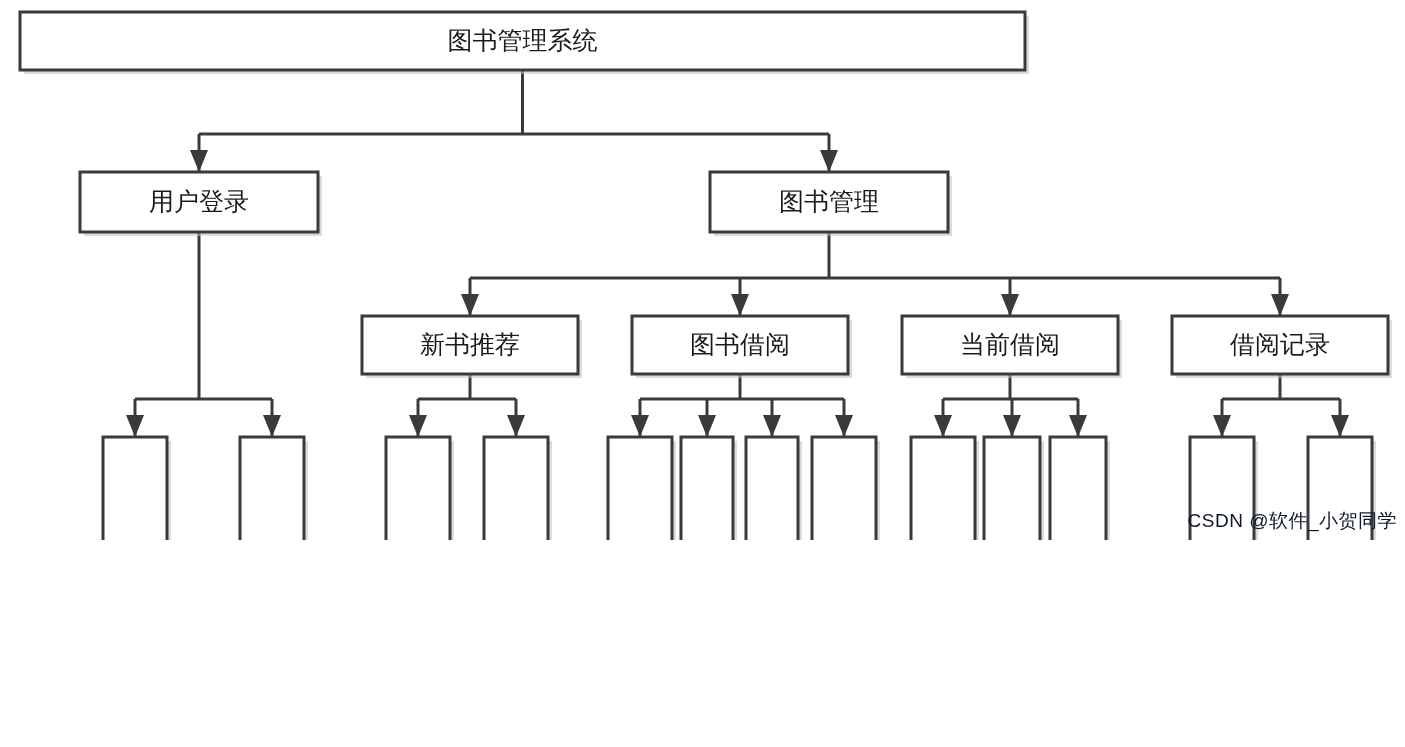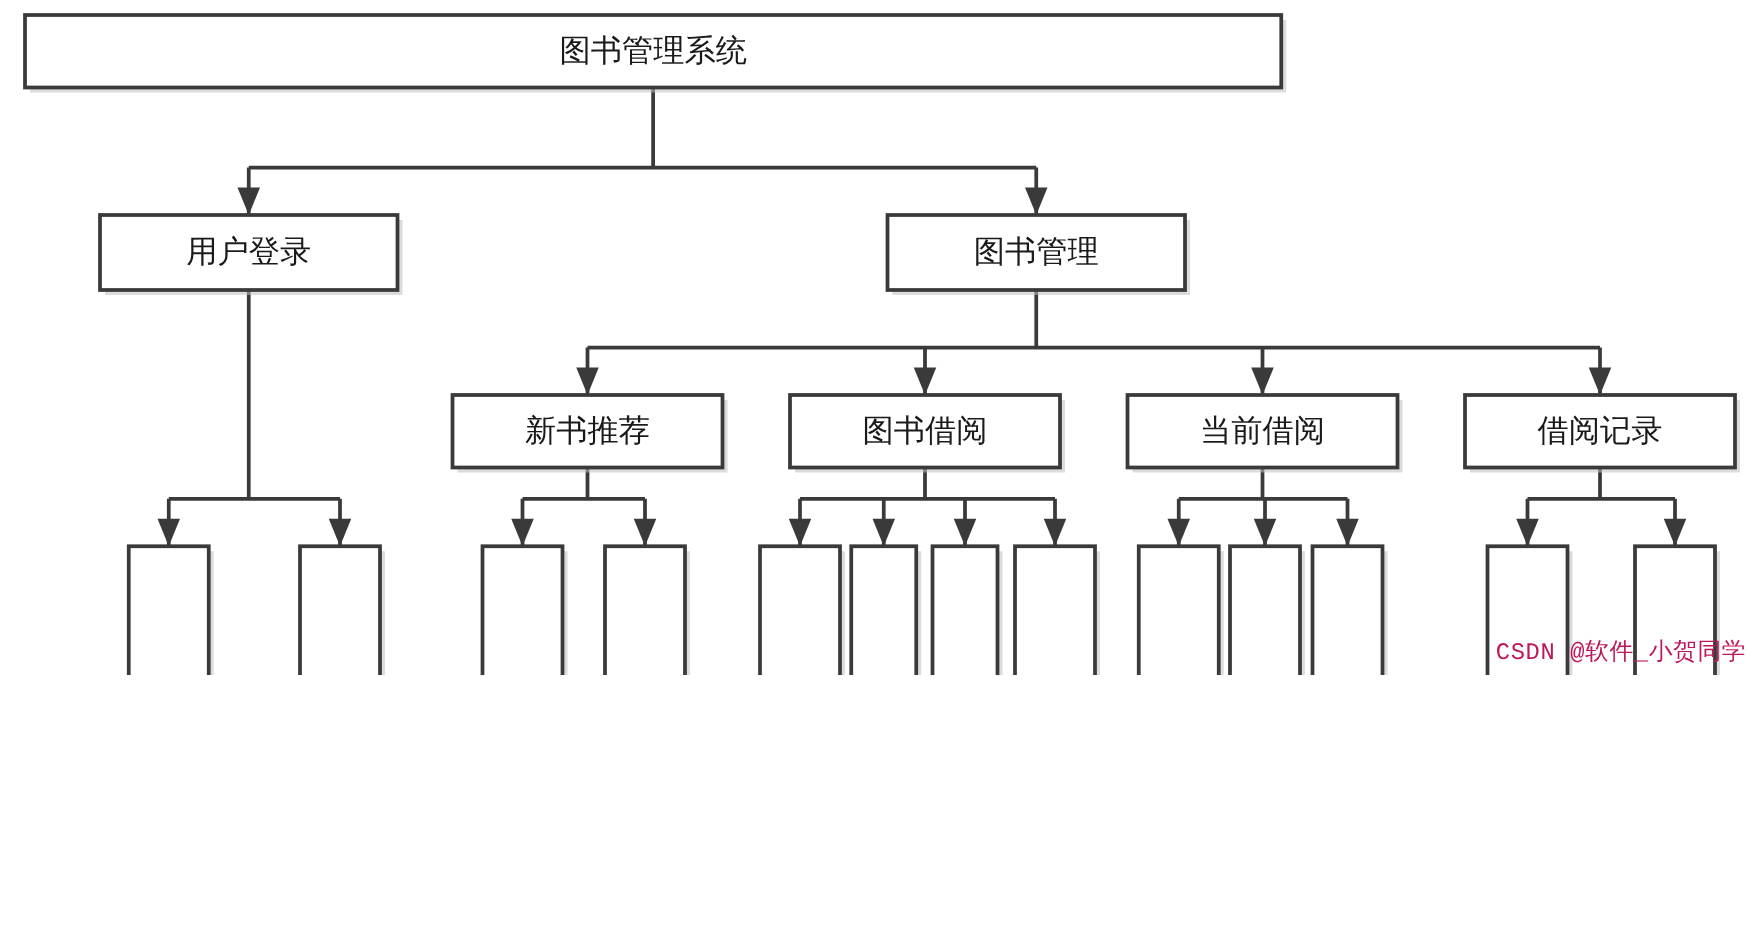--- a/index.html
+++ b/index.html
@@ -70,9 +70,9 @@
     position: absolute;
     right: 8px;
     bottom: 6px;
-    font-family: Liberation Mono, monospace;
+    font-family: Liberation Sans, sans-serif;
     font-size: 19px;
-    color: #be185d;
+    color: #0f172a;
     letter-spacing: 0.5px;
     white-space: nowrap;
   }

